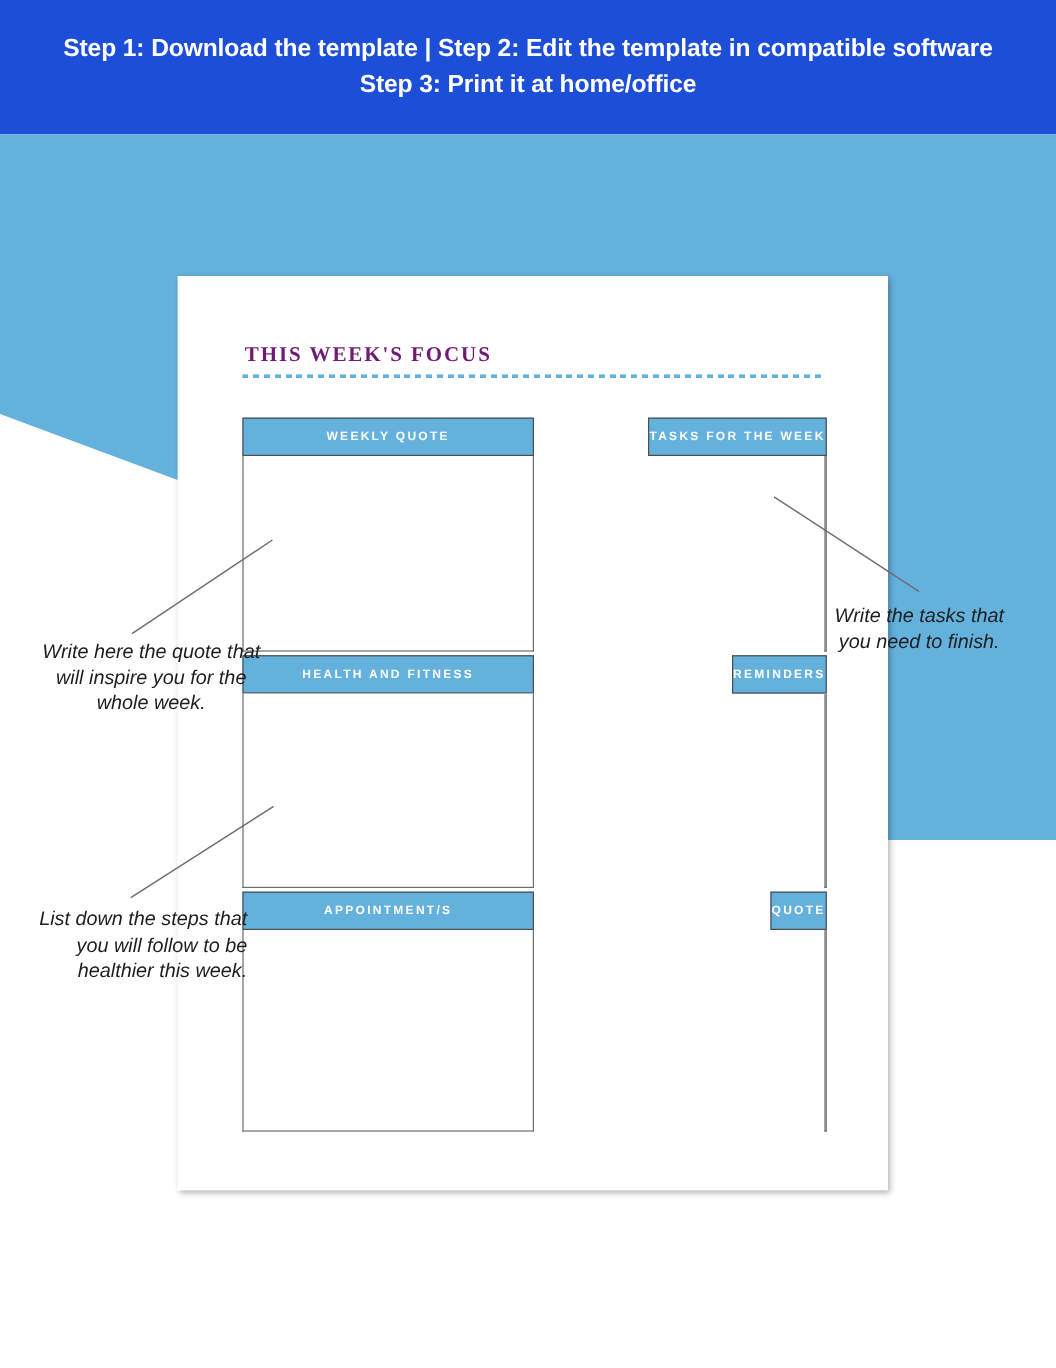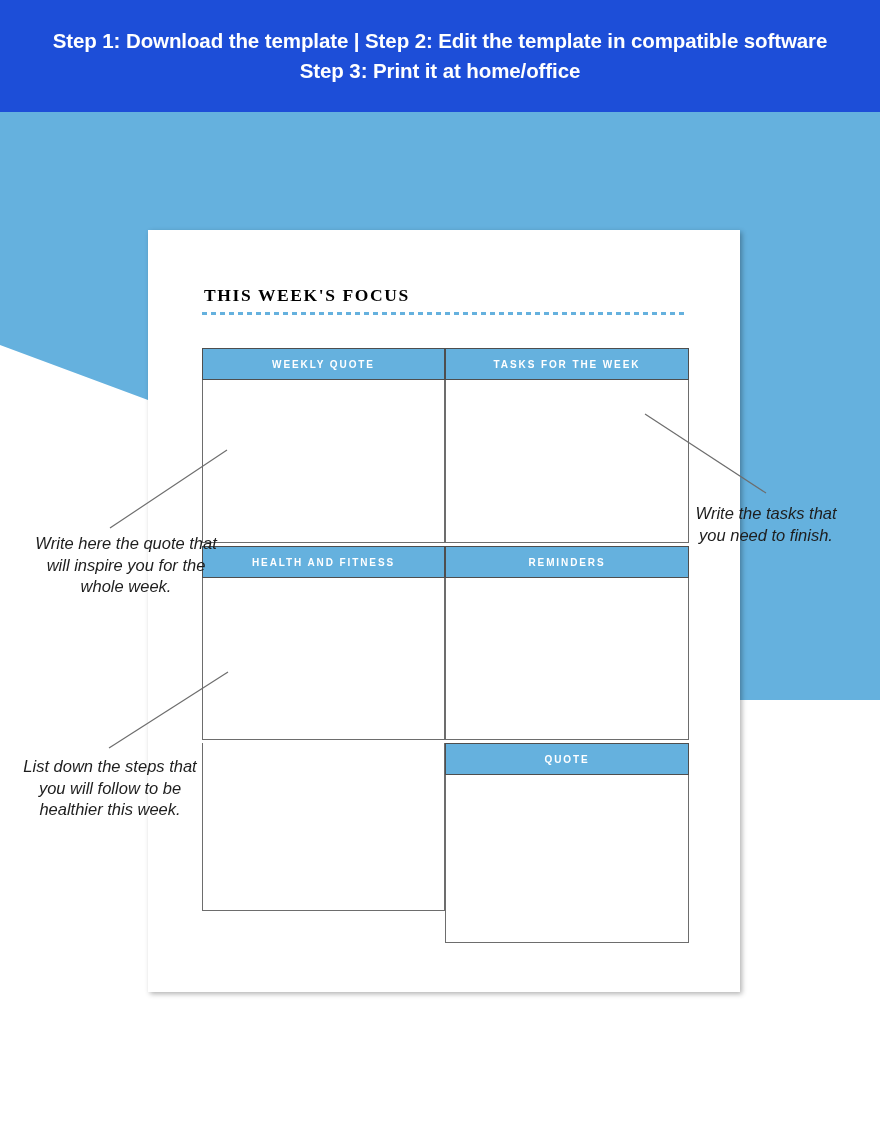--- a/index.html
+++ b/index.html
@@ -72,7 +72,7 @@
     font-size: 17.5px;
     font-weight: bold;
     letter-spacing: 1.6px;
-    color: #000000;
+    color: #701a75;
     white-space: nowrap;
     text-align: center;
   }

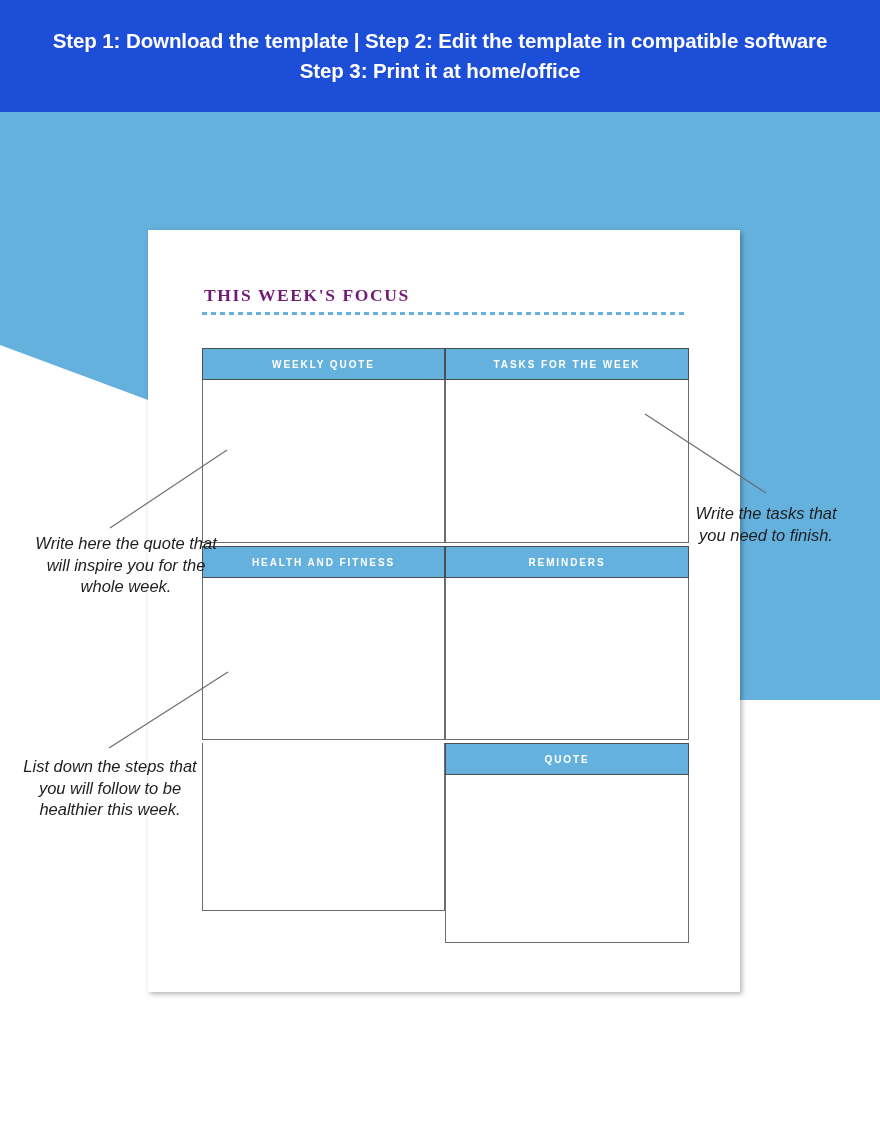--- a/index.html
+++ b/index.html
@@ -103,7 +103,7 @@
     flex-direction: column;
   }
   .col-left  { width: 243px; }
-  .col-right { width: 244px; }
+  .col-right { width: 244px; align-items: flex-end; }
 
   .cell-head {
     background: #65b1de;

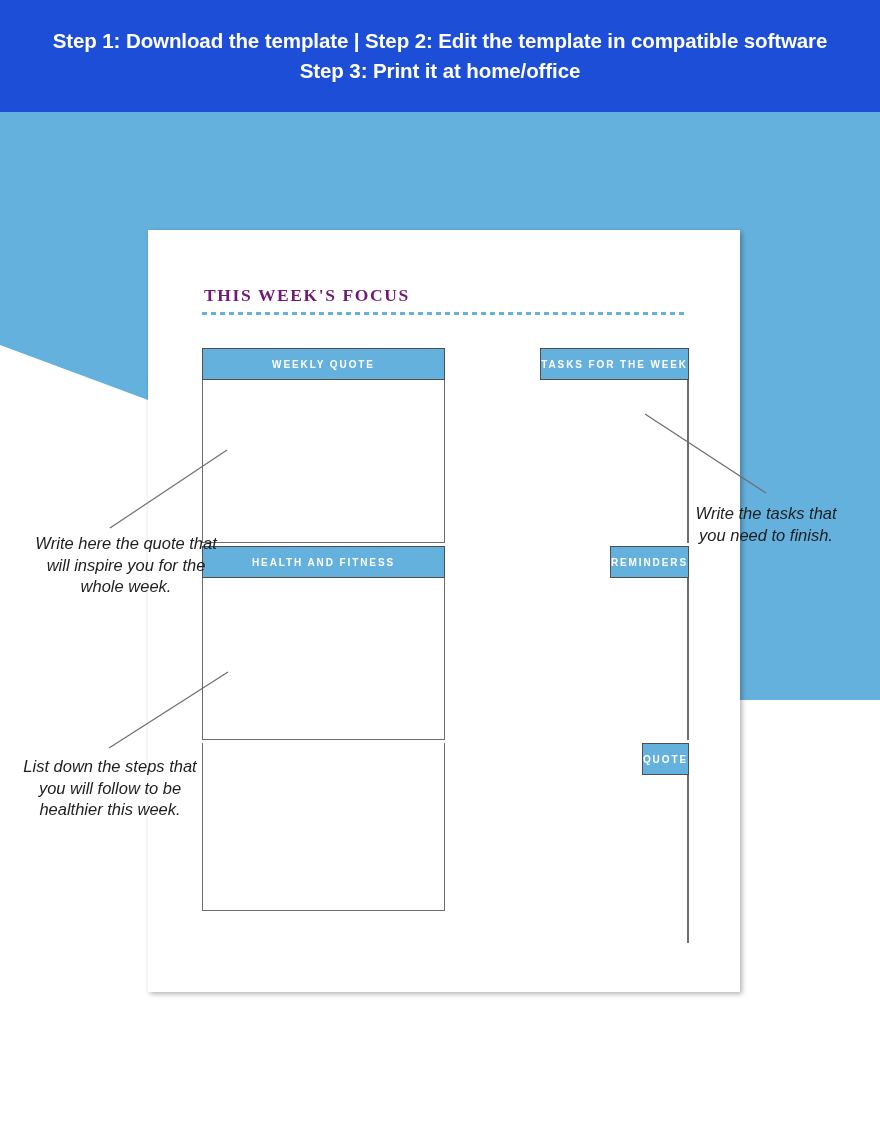--- a/index.html
+++ b/index.html
@@ -142,7 +142,7 @@
     z-index: 30;
   }
   .note-quote  { left: 30px;  top: 533px; width: 192px; }
-  .note-health { left: 14px;  top: 756px; width: 192px; }
+  .note-health { left: 14px;  top: 756px; width: 192px; text-align: right; }
   .note-tasks  { left: 686px; top: 503px; width: 160px; text-align: center; }
 
   

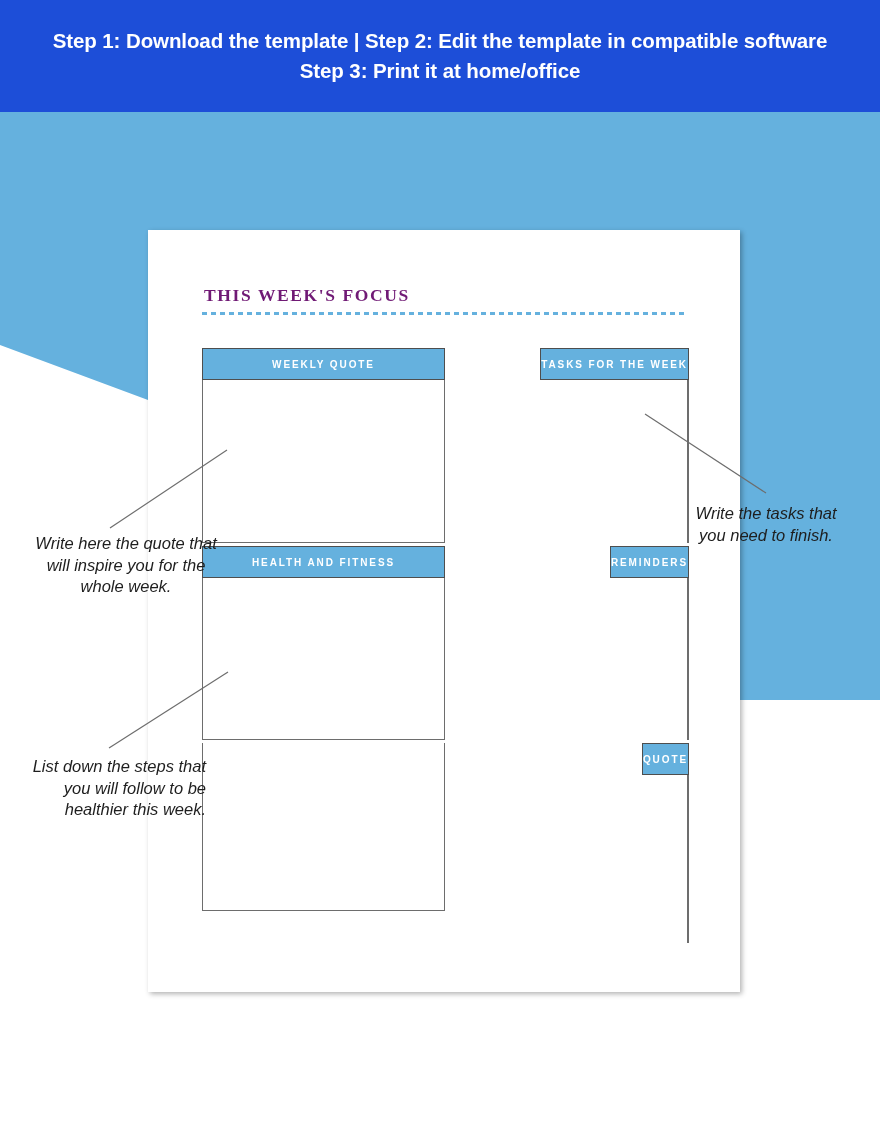--- a/index.html
+++ b/index.html
@@ -182,6 +182,7 @@
 
         <div class="spacer-row"></div>
 
+        <div class="cell-head">APPOINTMENT/S</div>
         <div class="cell-body h-short"></div>
       </div>
 

